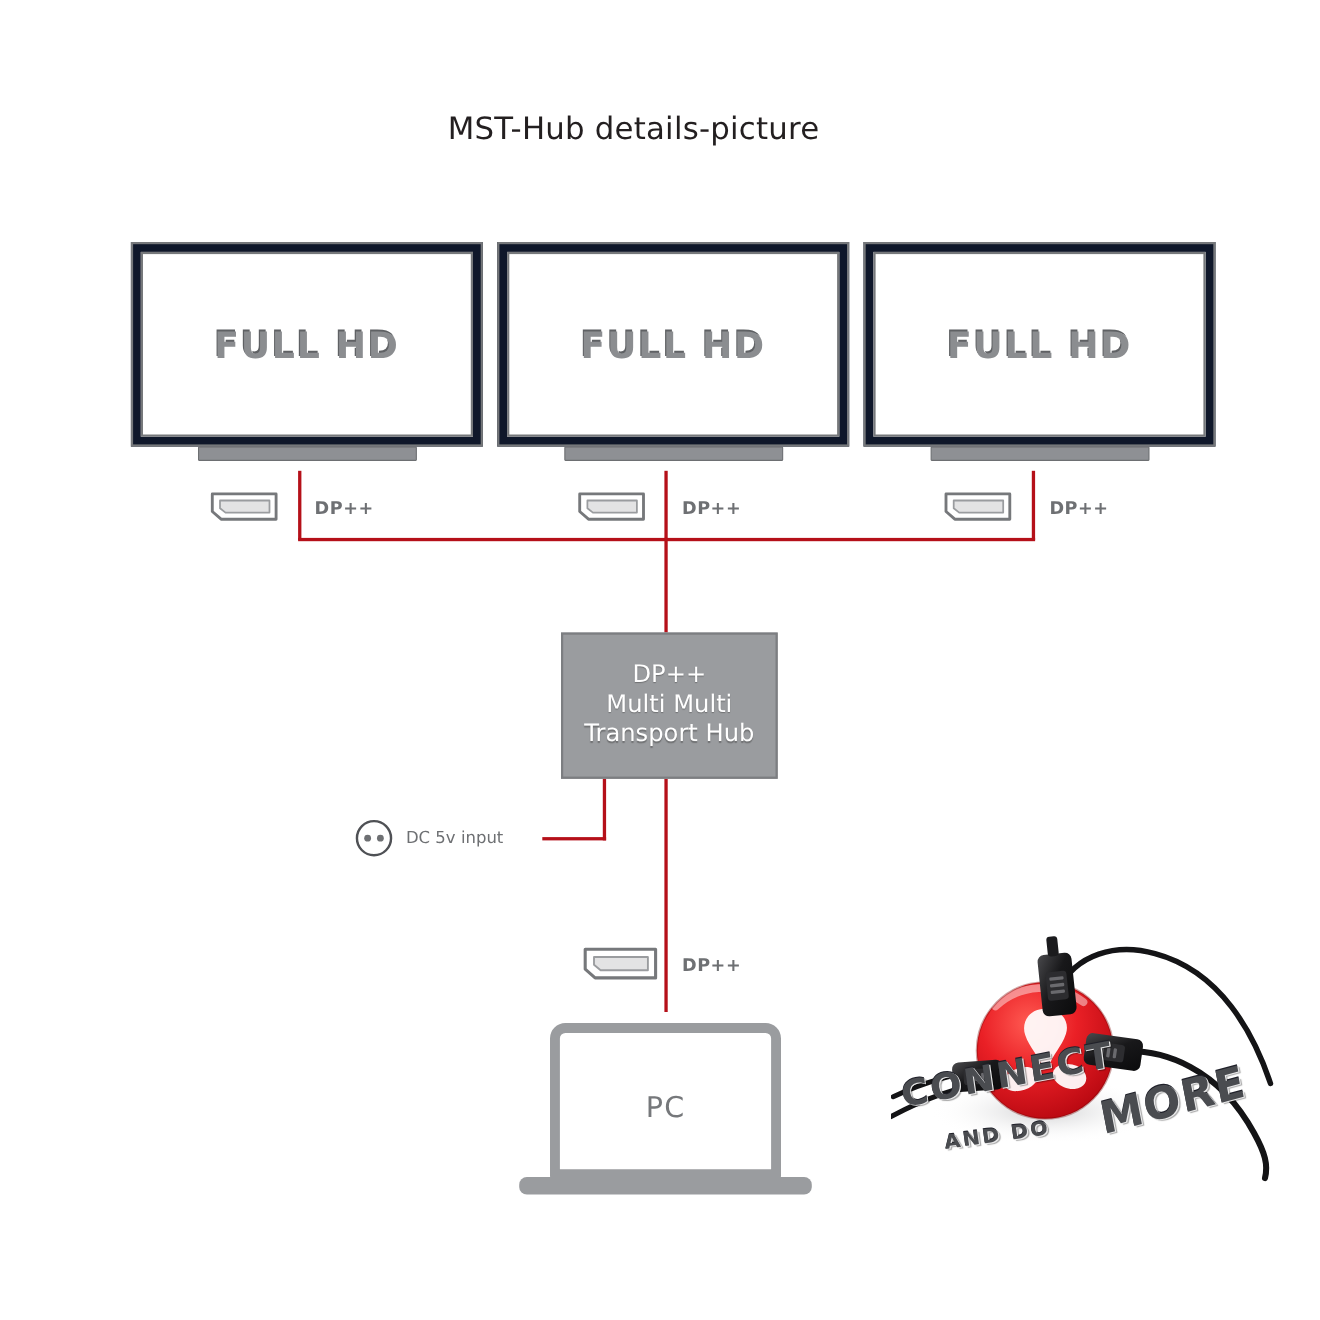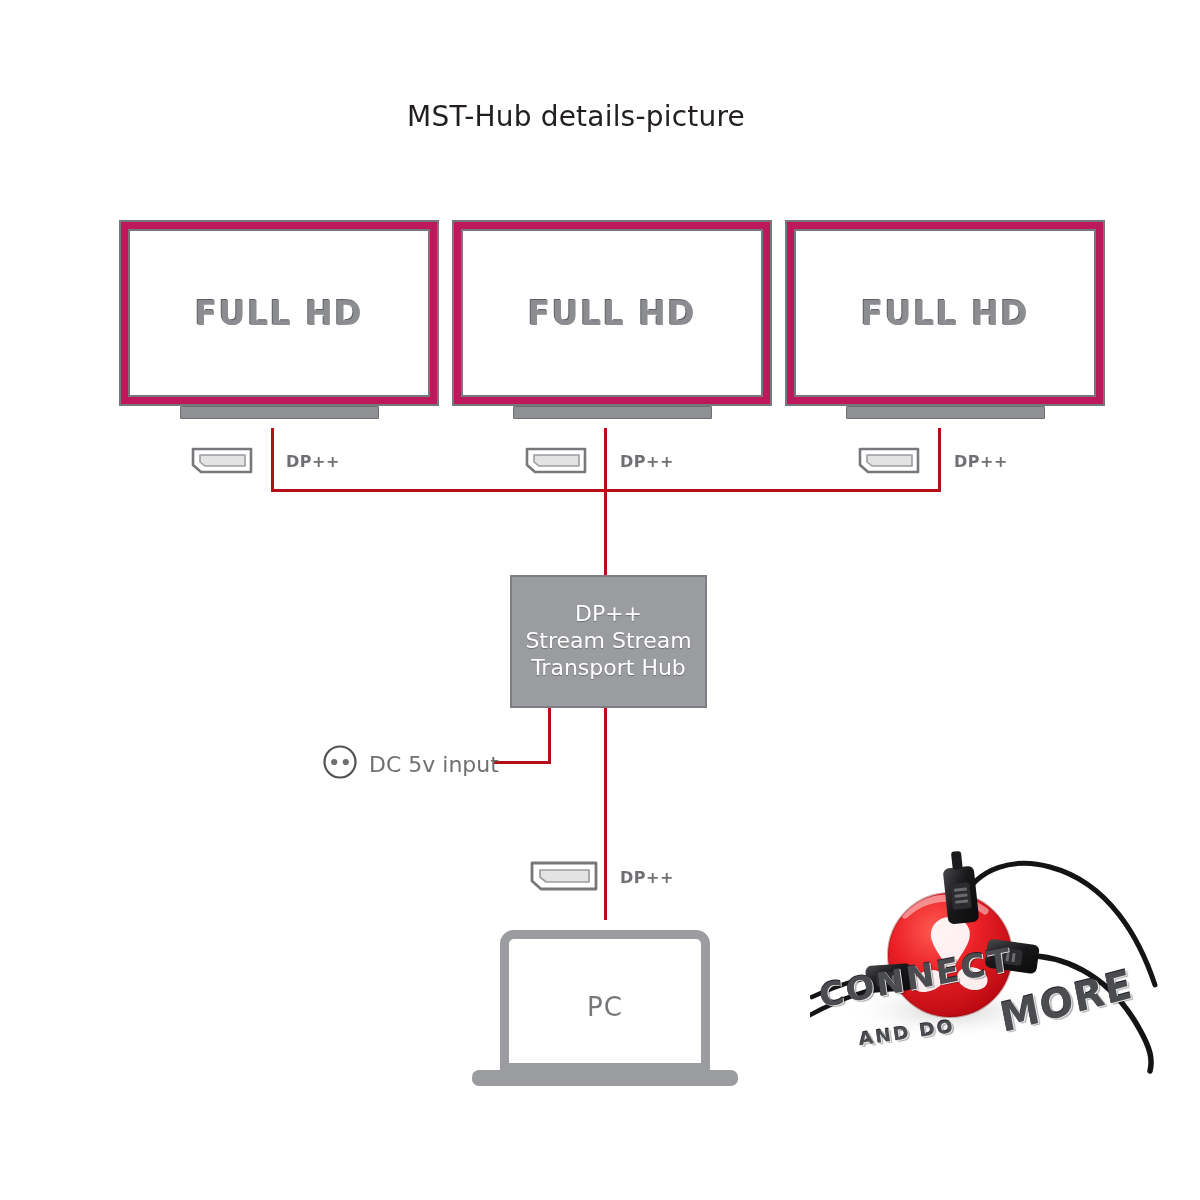--- a/index.html
+++ b/index.html
@@ -48,7 +48,7 @@
     position: absolute;
     box-sizing: border-box;
     border: 2px solid #76787b;
-    background: #be185d;
+    background: #0f172a;
   }
   .monitor .inner {
     position: absolute;

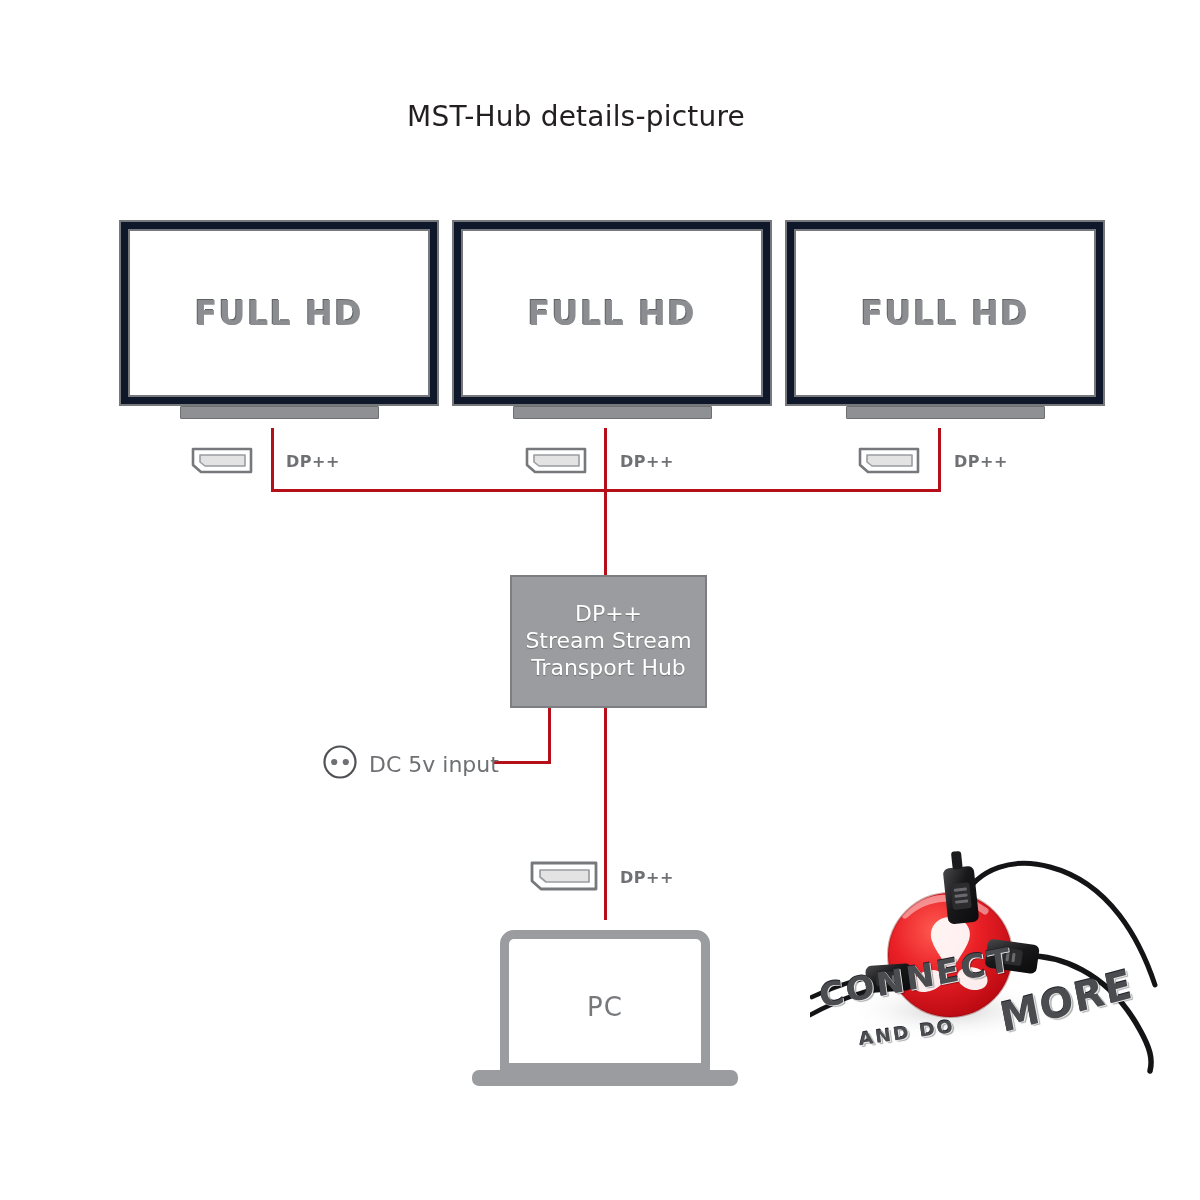--- a/index.html
+++ b/index.html
@@ -269,7 +269,7 @@
 
   <div class="hub" style="left:510px; top:575px; width:197px; height:133px;">
     <div class="hub-line">DP++</div>
-    <div class="hub-line">Stream Stream</div>
+    <div class="hub-line">Multi Multi</div>
     <div class="hub-line">Transport Hub</div>
   </div>
 

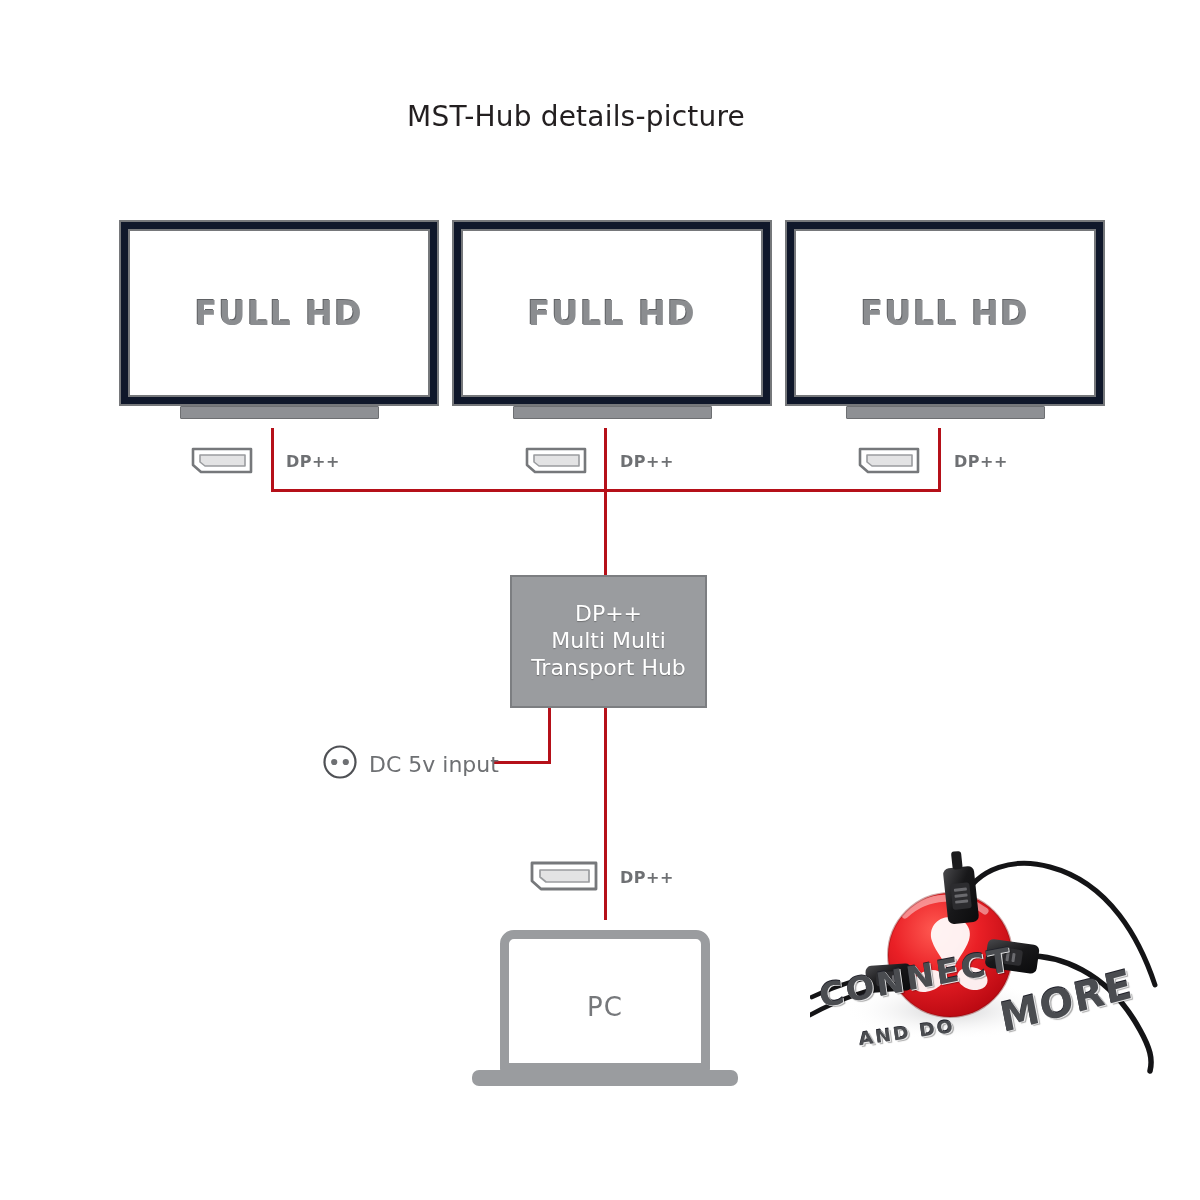--- a/index.html
+++ b/index.html
@@ -123,7 +123,7 @@
   }
   .dc-label {
     position: absolute;
-    font-size: 22px;
+    font-size: 15px;
     color: #6e7073;
     white-space: nowrap;
   }

